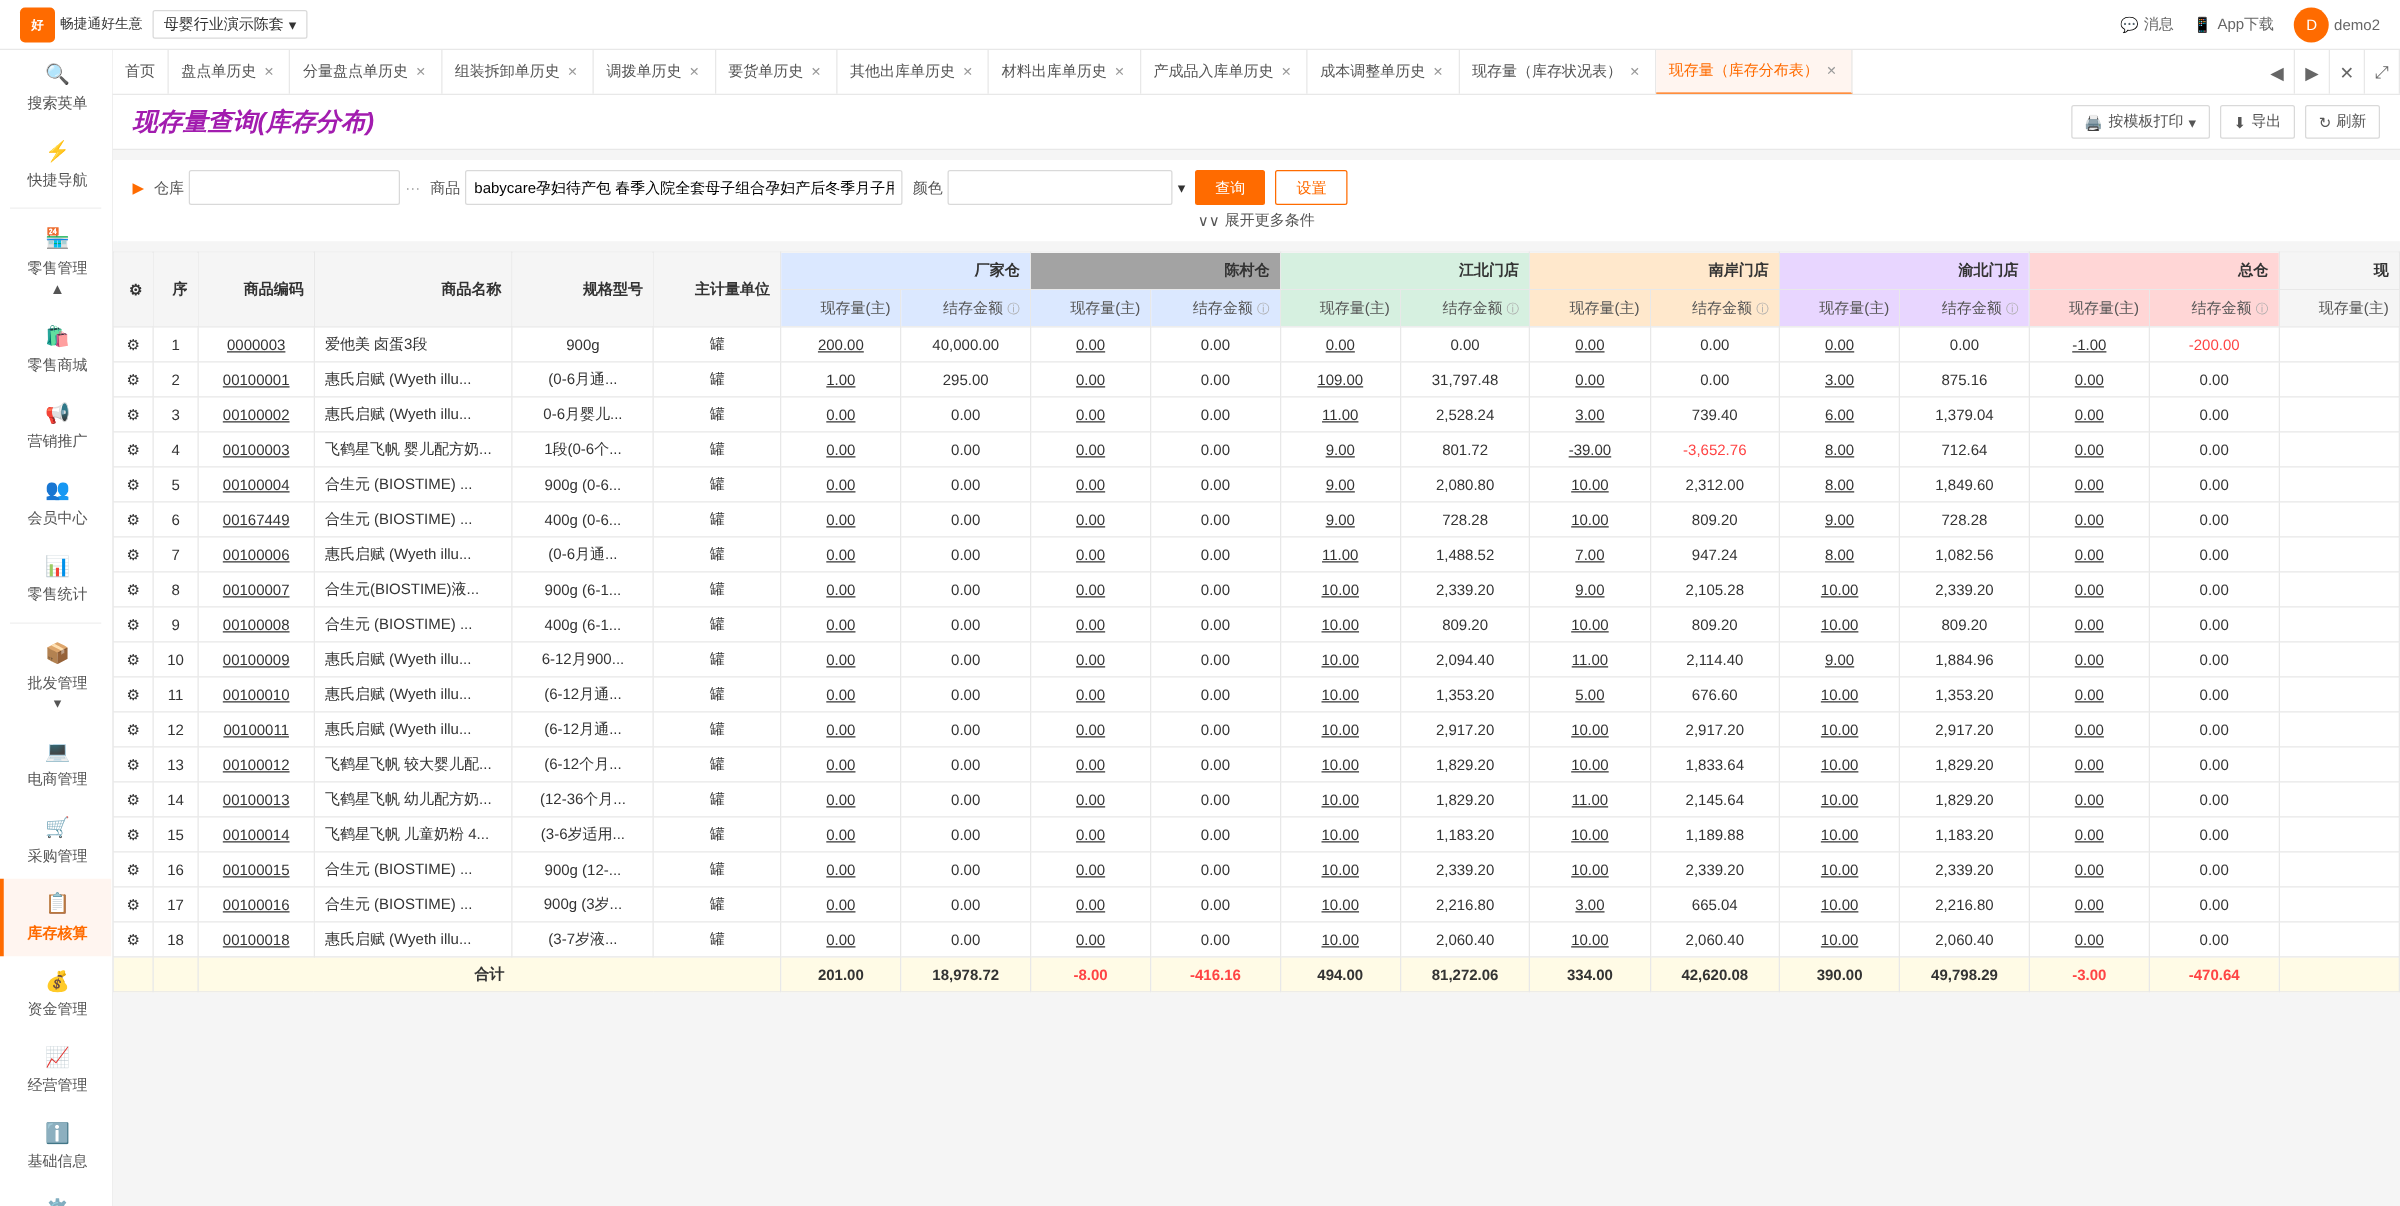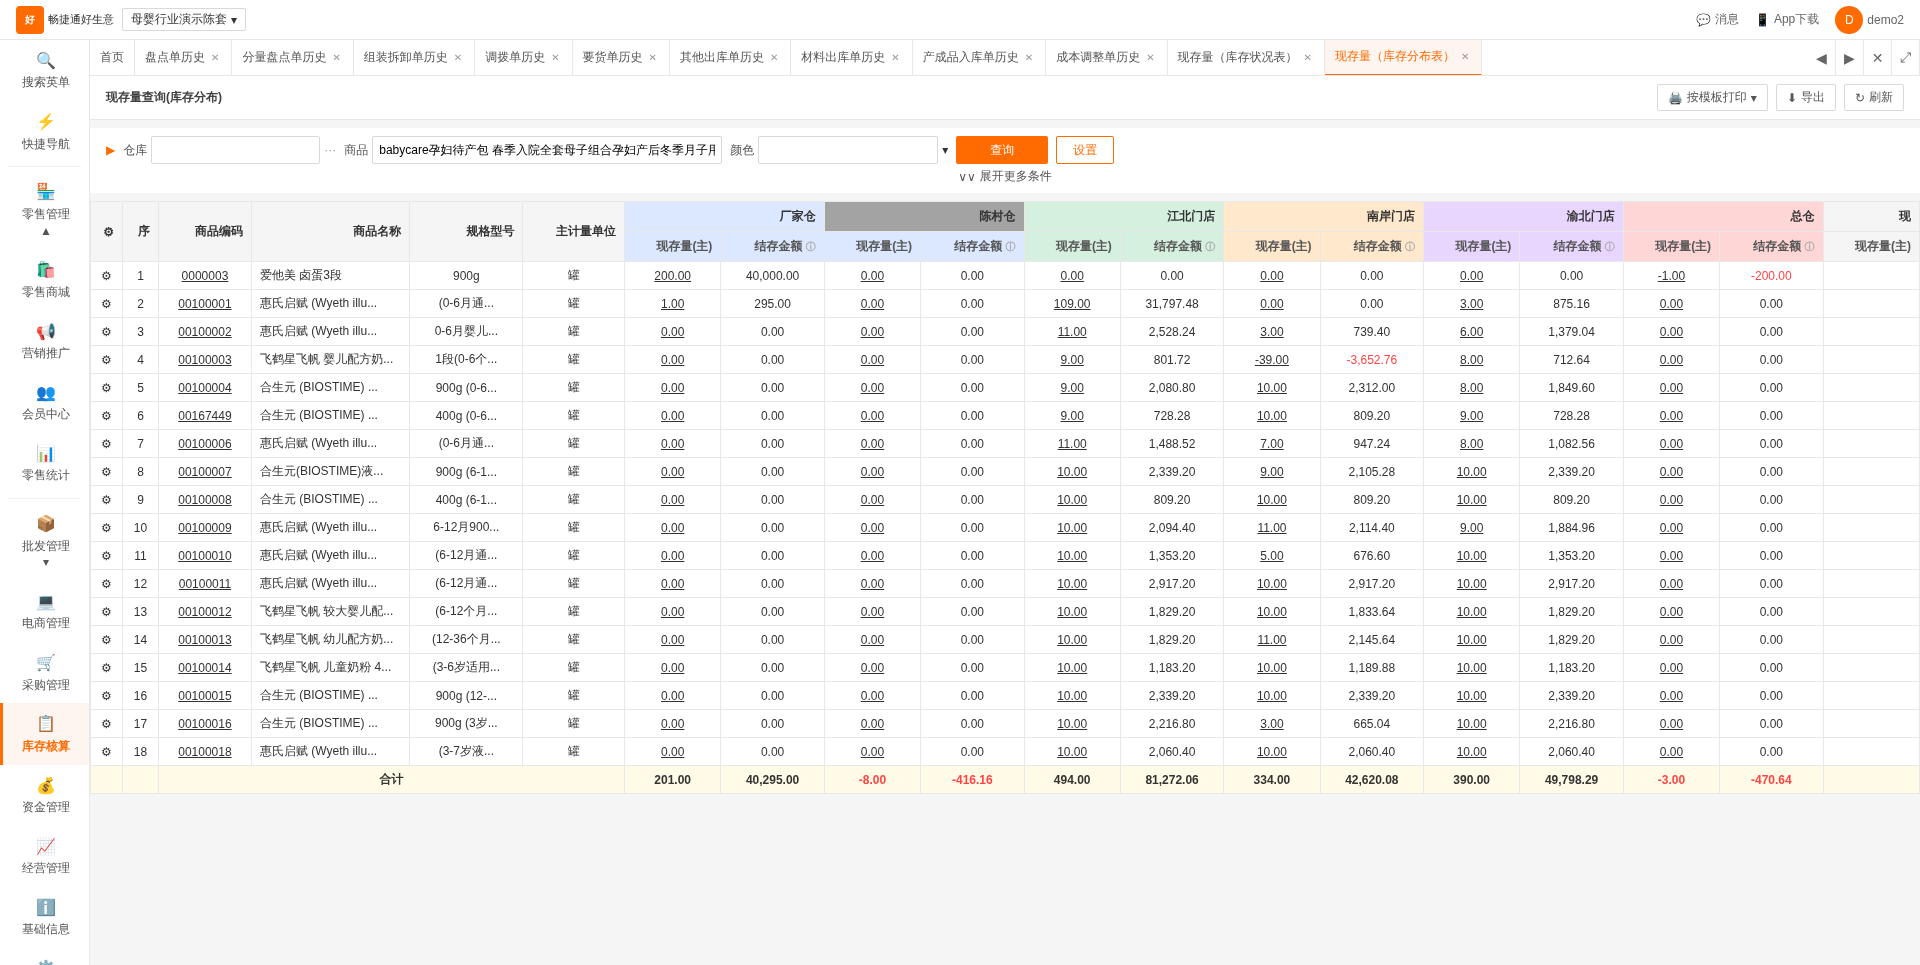--- a/index.html
+++ b/index.html
@@ -103,7 +103,7 @@
       border-bottom: 1px solid #e8e8e8;
       margin-bottom: 8px;
     }
-    .page-title { font-size: 12px; font-weight: bold; color: #404040; }
+    .page-title { font-size: 20px; font-weight: bold; color: #a21caf; font-style: italic; }
     .page-actions { display: flex; gap: 8px; align-items: center; }
     .btn-action { display: flex; align-items: center; gap: 4px; padding: 4px 10px; border: 1px solid #d9d9d9; background: #fff; cursor: pointer; border-radius: 2px; color: #555; font-size: 12px; }
 

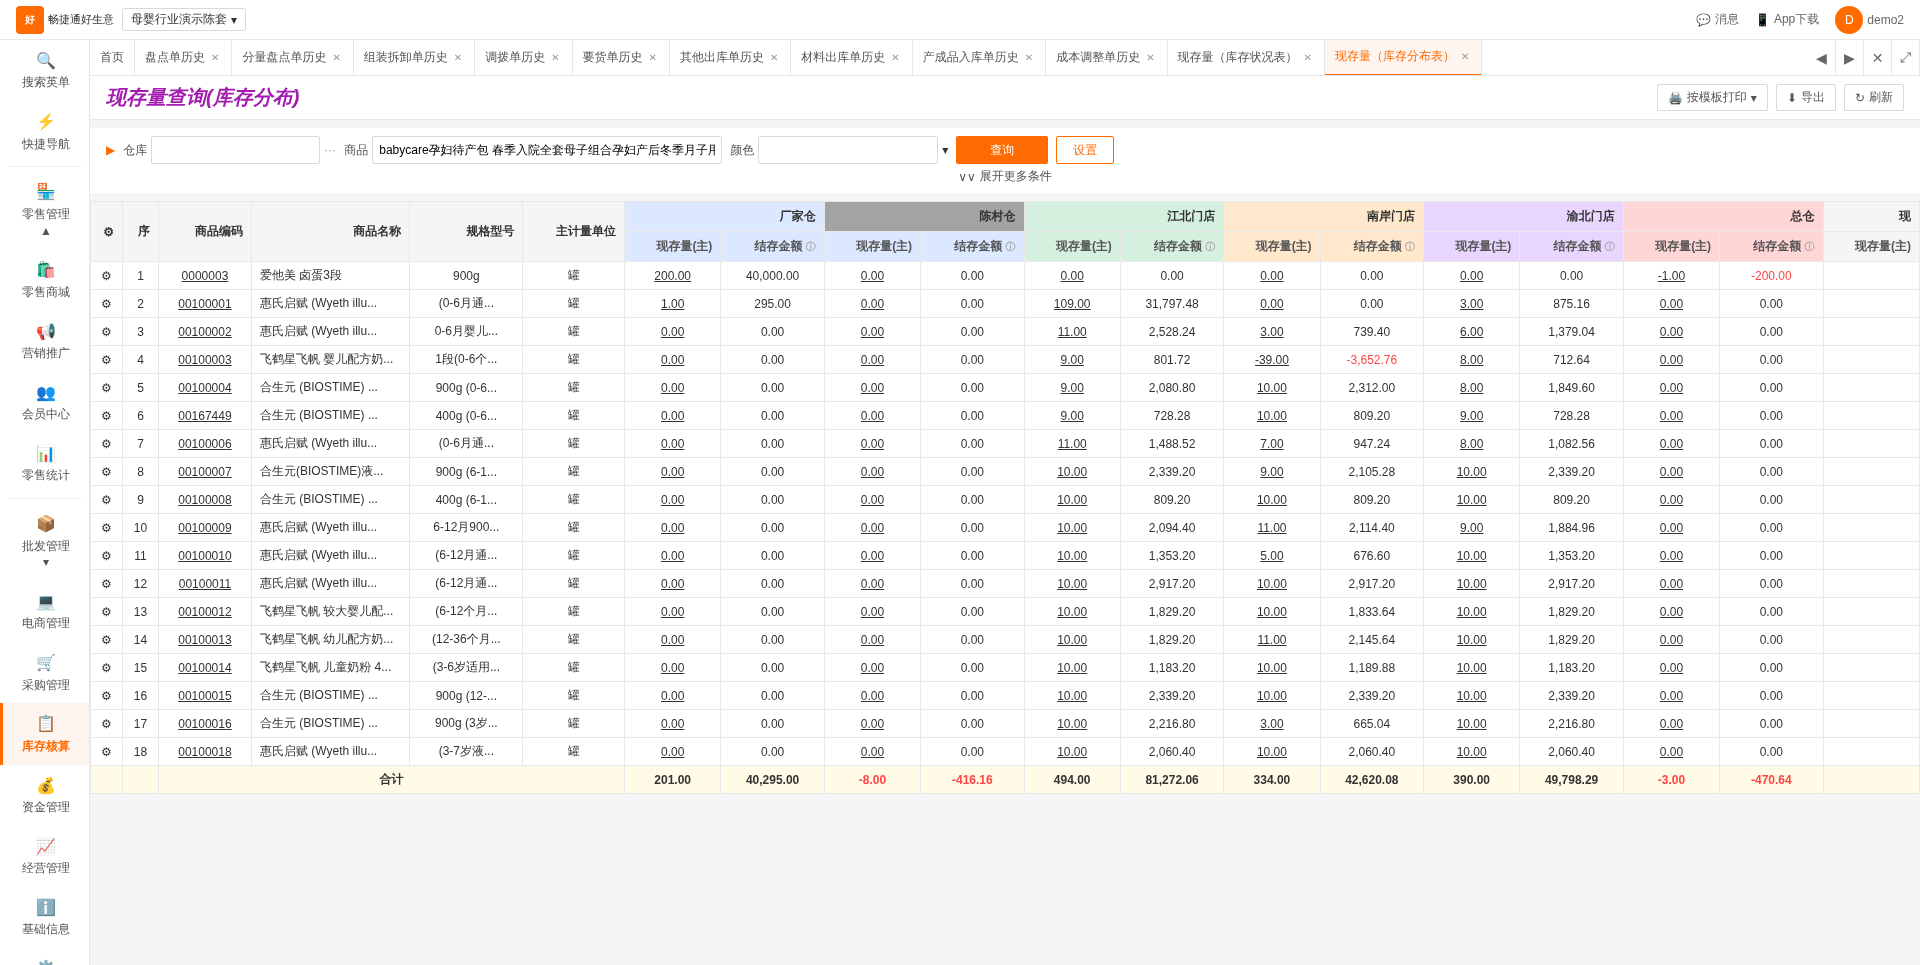--- a/index.html
+++ b/index.html
@@ -120,7 +120,7 @@
     .search-input { height: 28px; border: 1px solid #d9d9d9; border-radius: 2px; padding: 0 6px; outline: none; min-width: 80px; }
     .search-input-wide { width: 350px; }
     .search-dots { color: #999; cursor: pointer; }
-    .btn-search { background: #ff6b00; color: #fff; border: none; padding: 4px 34px; border-radius: 2px; cursor: pointer; height: 28px; font-size: 12px; }
+    .btn-search { background: #ff6b00; color: #fff; border: none; padding: 4px 16px; border-radius: 2px; cursor: pointer; height: 28px; font-size: 12px; }
     .btn-settings { background: #fff; color: #ff6b00; border: 1px solid #ff6b00; padding: 4px 16px; border-radius: 2px; cursor: pointer; height: 28px; font-size: 12px; }
     .expand-more { display: flex; align-items: center; gap: 4px; cursor: pointer; color: #555; font-size: 12px; justify-content: center; margin-top: 4px; }
 

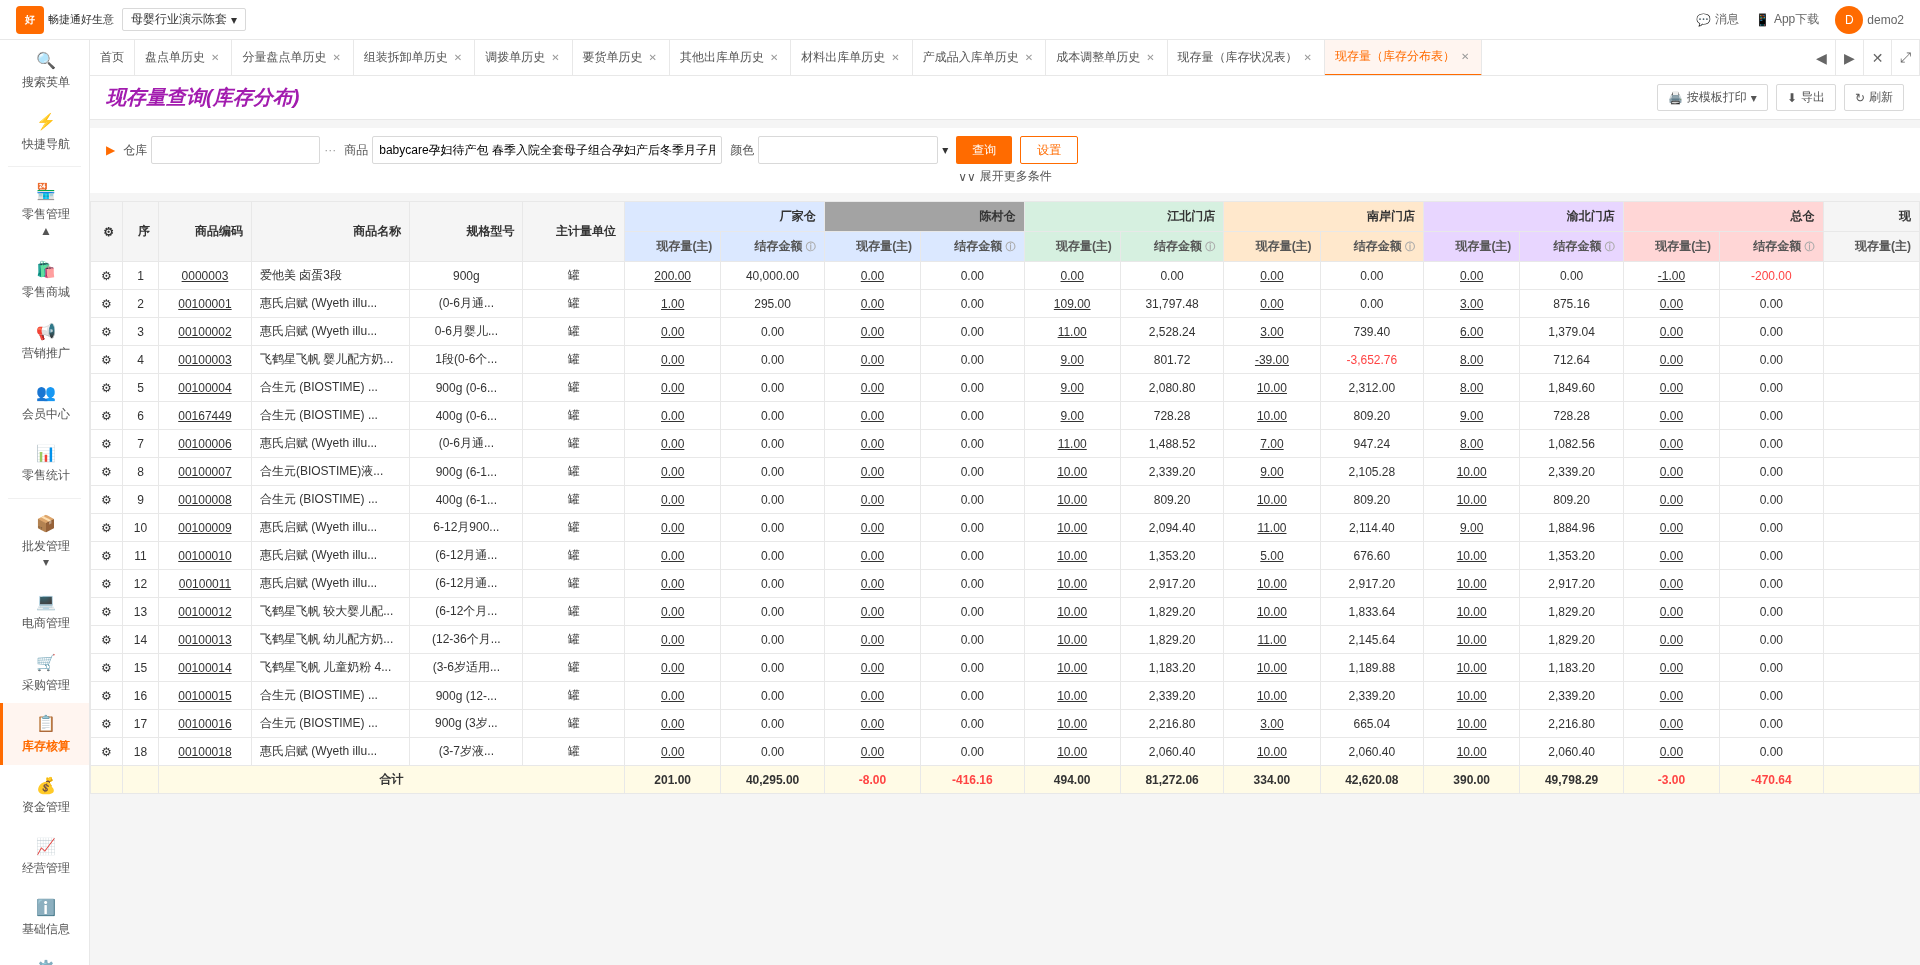--- a/index.html
+++ b/index.html
@@ -149,7 +149,7 @@
     }
     thead tr.sub-header th {
       background: #fafafa;
-      font-weight: bold;
+      font-weight: normal;
       color: #555;
     }
     tbody tr td {

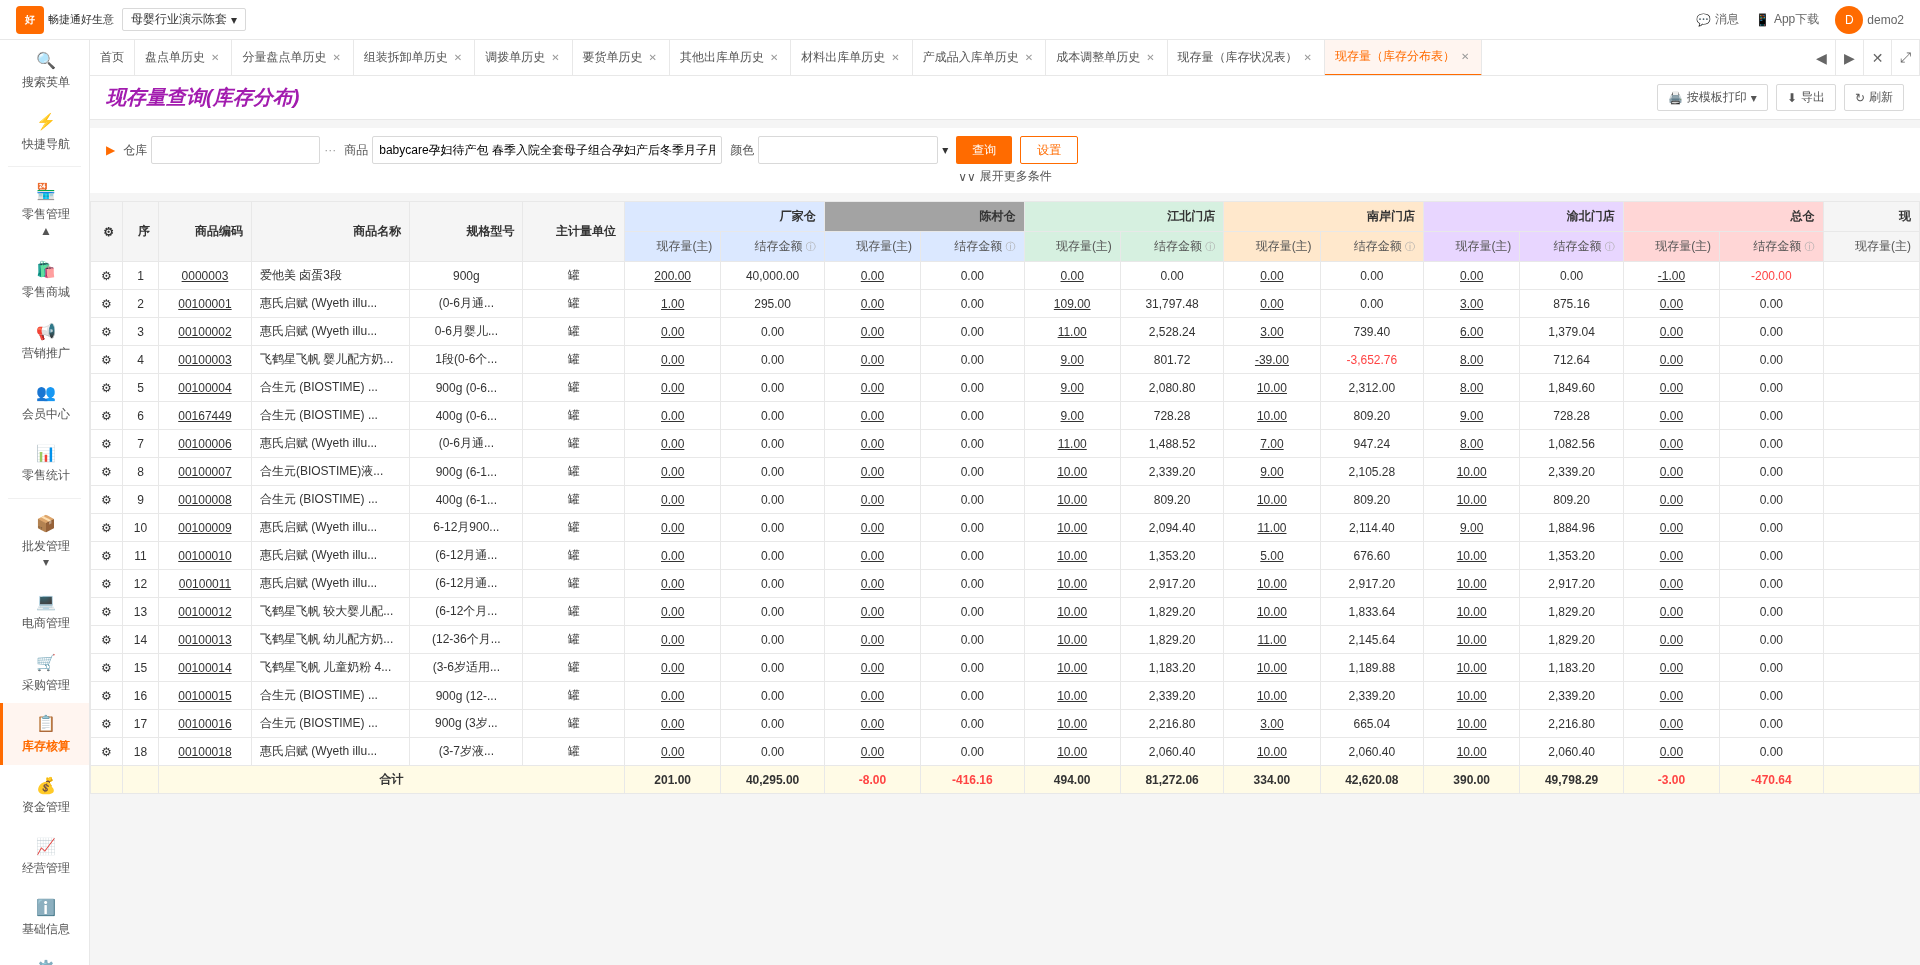--- a/index.html
+++ b/index.html
@@ -796,7 +796,7 @@
   <td></td>
   <td colspan="4" style="text-align:center;font-weight:bold">合计</td>
   <td>201.00</td>
-  <td>40,295.00</td>
+  <td>18,978.72</td>
   <td class="red">-8.00</td>
   <td class="red">-416.16</td>
   <td>494.00</td>

